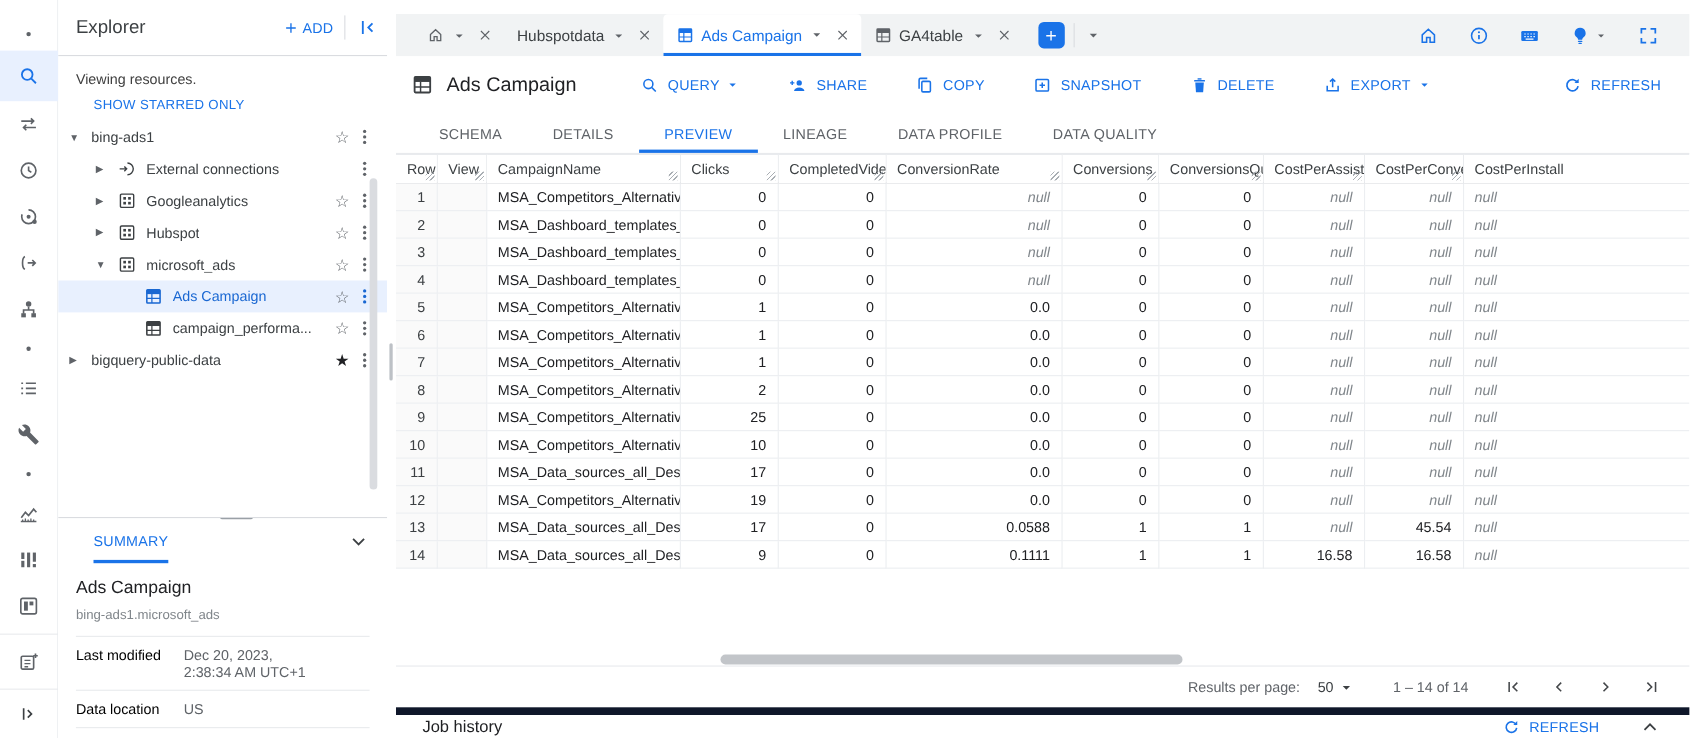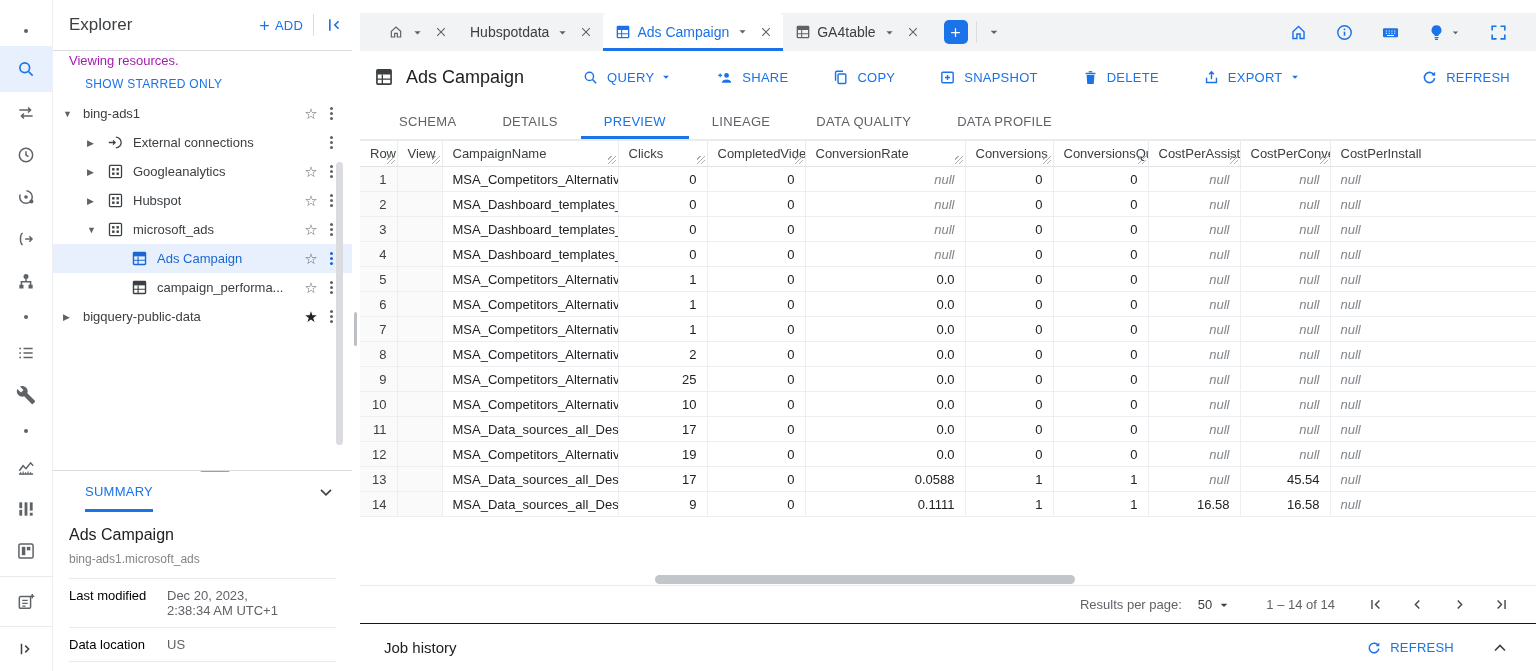--- a/index.html
+++ b/index.html
@@ -31,7 +31,7 @@
   .searchinput{border:none;outline:none;flex:1;min-width:0;font-size:14px;color:#202124;font-family:inherit;background:transparent}
   .searchinput::placeholder{color:#5f6368}
   .helpdot{width:16px;height:16px;border-radius:50%;background:#202124;color:#fff;font-size:10.5px;font-weight:700;display:flex;align-items:center;justify-content:center;flex:none;cursor:pointer}
-  .exp-viewing{margin:2px 16px 0;font-size:13px;color:#a21caf}
+  .exp-viewing{margin:13px 16px 0;font-size:13px;color:#404040}
   .exp-starred{margin:9px 32px 0;font-size:12px;font-weight:500;letter-spacing:.3px;color:#1a73e8;cursor:pointer}
   .tree{margin-top:8px}
   .tree-row{display:flex;align-items:center;height:29px;padding-right:12px;cursor:pointer}

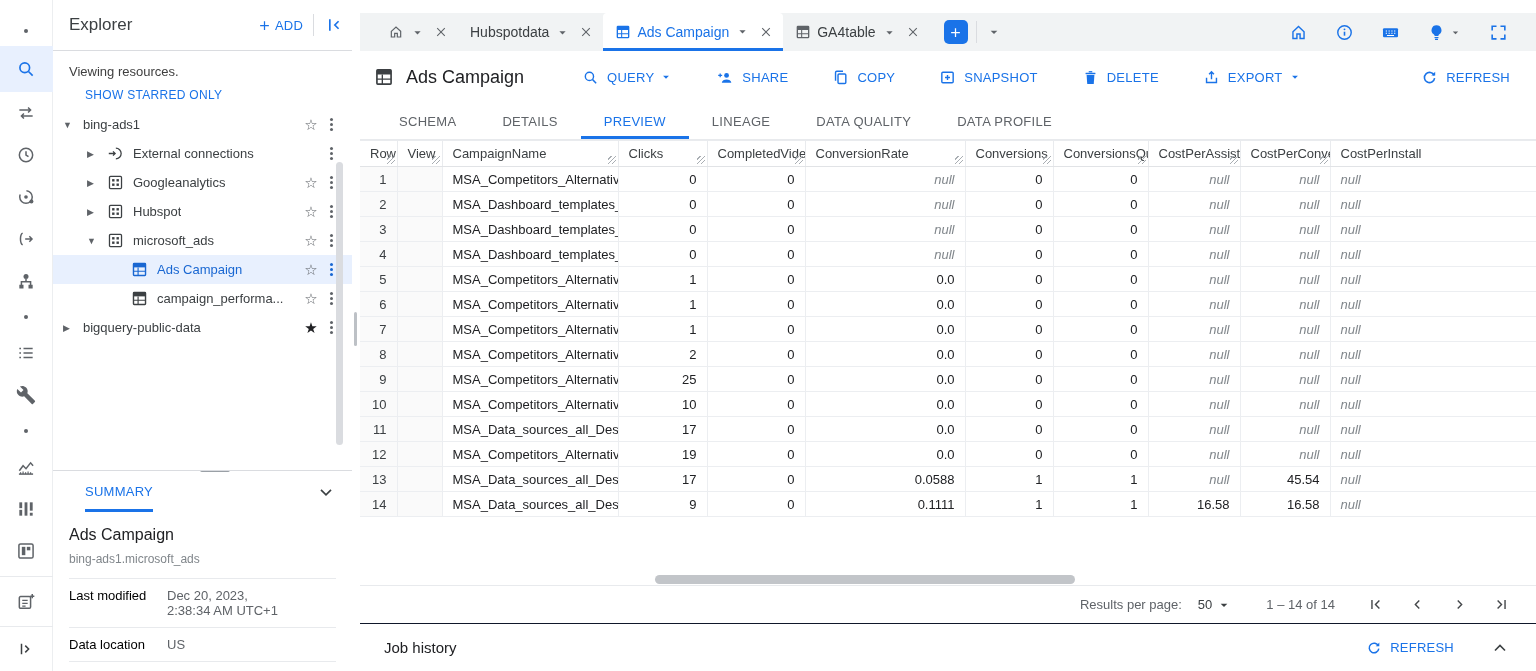--- a/index.html
+++ b/index.html
@@ -649,8 +649,8 @@
       <span class="subtab">DETAILS</span>
       <span class="subtab active">PREVIEW</span>
       <span class="subtab">LINEAGE</span>
+      <span class="subtab">DATA PROFILE</span>
       <span class="subtab">DATA QUALITY</span>
-      <span class="subtab">DATA PROFILE</span>
     </div>
 
     <div class="tablewrap">

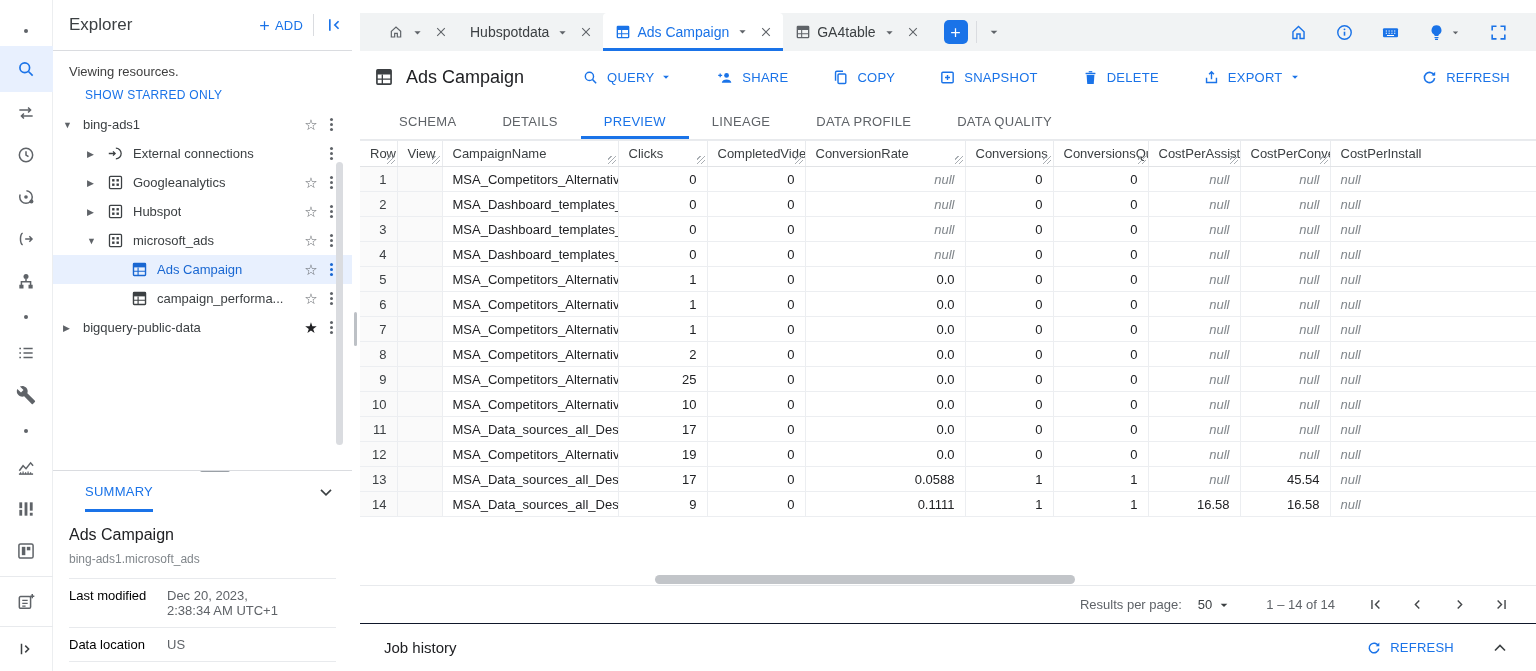--- a/index.html
+++ b/index.html
@@ -120,7 +120,7 @@
   .pf-nav{display:flex;align-items:center;gap:25px;margin-left:32px;color:#44474a}
   .pf-nav svg{width:17px;height:17px;cursor:pointer}
 
-  .jobbar{height:48px;flex:none;border-top:1px solid #0f172a;display:flex;align-items:center;padding:0 26px 0 24px;box-sizing:border-box;background:#fff}
+  .jobbar{height:28px;flex:none;border-top:7px solid #0f172a;display:flex;align-items:center;padding:0 26px 0 24px;box-sizing:border-box;background:#fff}
   .jb-title{font-size:15px;color:#202124}
   .jb-right{margin-left:auto;display:flex;align-items:center;gap:36px}
   .jb-refresh{display:flex;align-items:center;gap:8px;color:#1a73e8;font-size:13px;font-weight:500;letter-spacing:.25px;cursor:pointer}

